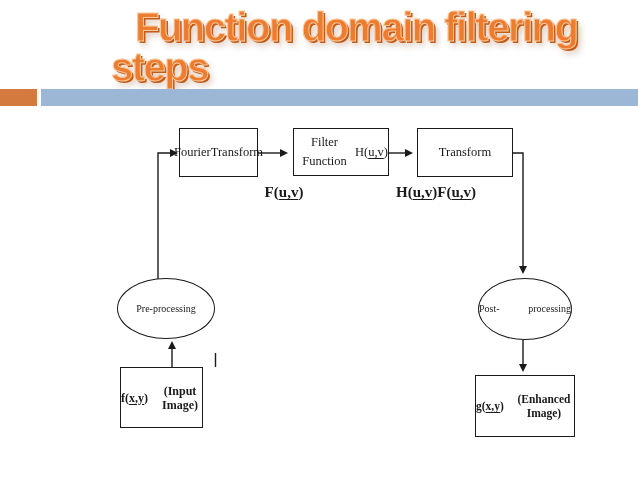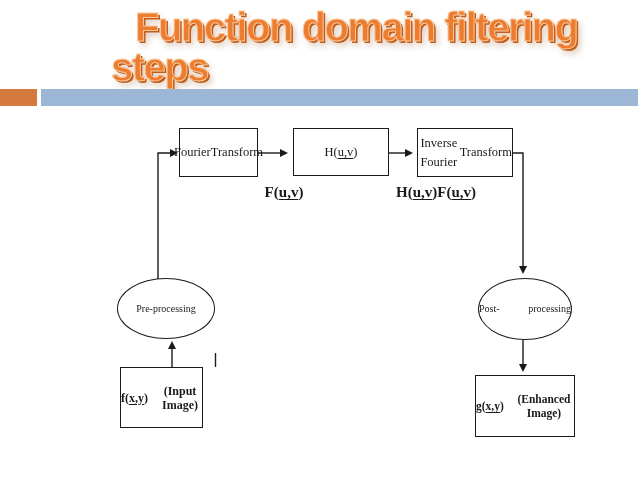--- a/index.html
+++ b/index.html
@@ -145,6 +145,7 @@
   </div>
 
   <div class="node proc2">
+    <span>Filter Function</span>
     <span>
       <span>H(</span><span class="misspell">u,v</span><span>)</span>
     </span>

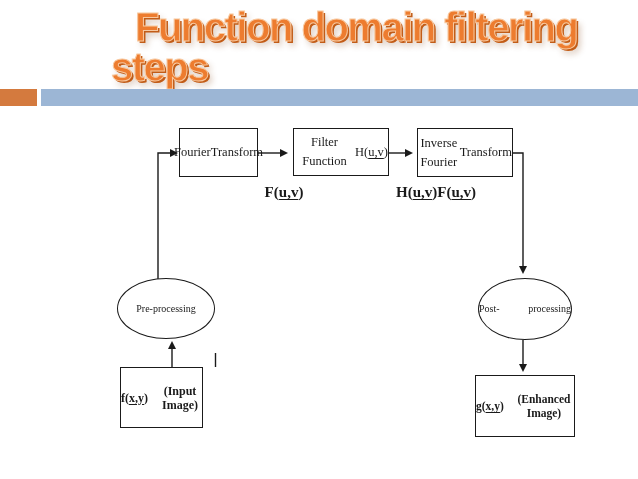--- a/index.html
+++ b/index.html
@@ -152,7 +152,6 @@
   </div>
 
   <div class="node proc3">
-    <span>Inverse Fourier</span>
     <span>Transform</span>
   </div>
 

